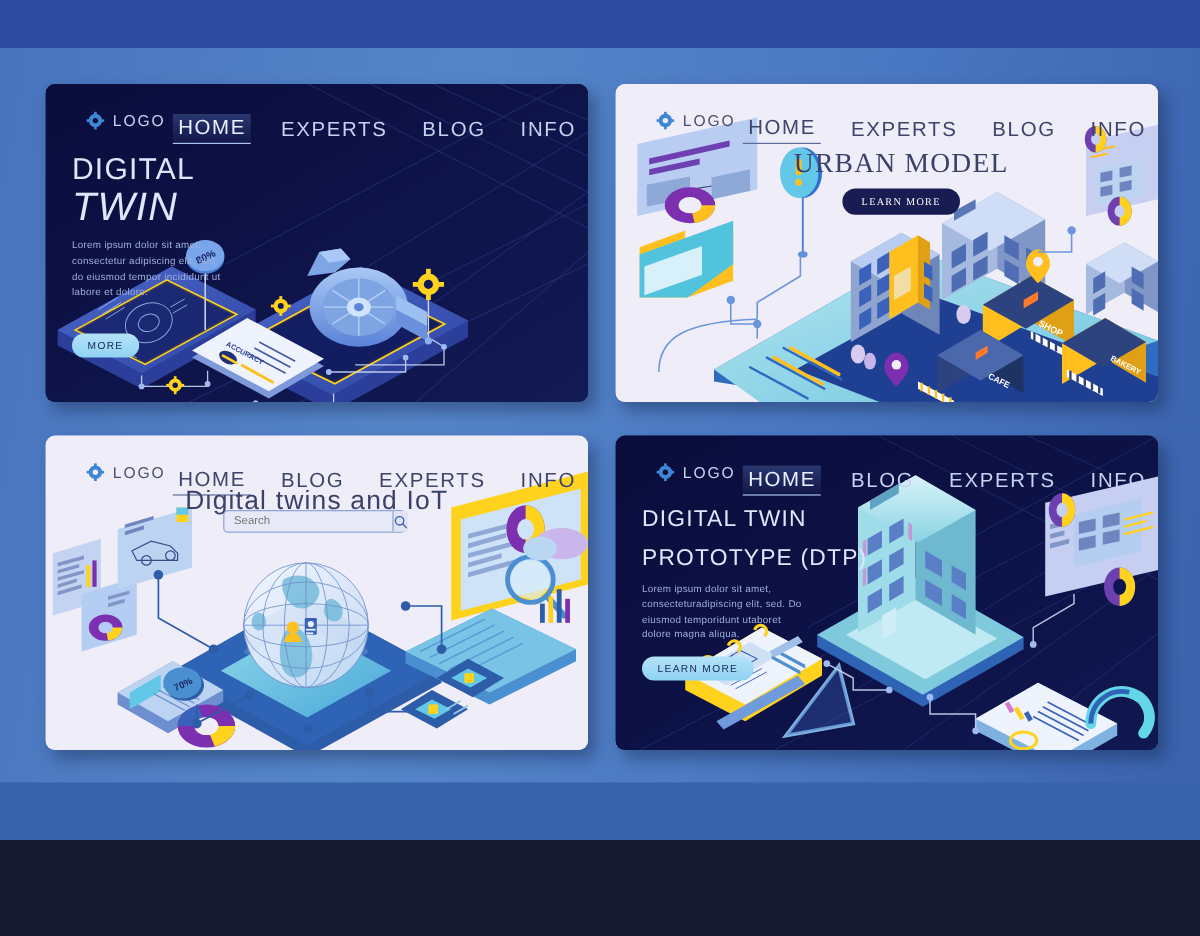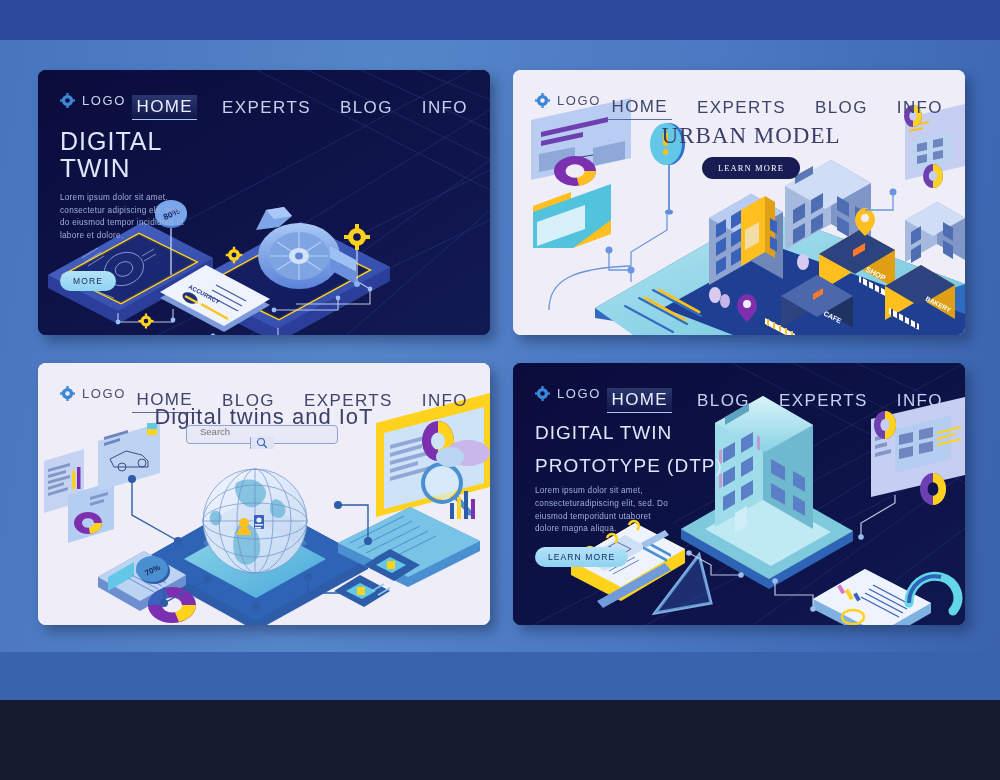--- a/index.html
+++ b/index.html
@@ -43,7 +43,7 @@
   #panel-4 { left:513px; top:363px; width:452px; height:262px; }
 
   
-  .hdr { position:absolute; left:0; top:0; width:100%; height:46px; }
+  .hdr { position:absolute; left:12px; top:0; width:100%; height:46px; }
   .logo-wrap { position:absolute; left:22px; top:23px; display:flex; align-items:center; gap:7px; }
   .gear-ic { width:15px; height:15px; display:block; }
   .logo-txt { font-size:13px; letter-spacing:1.6px; }

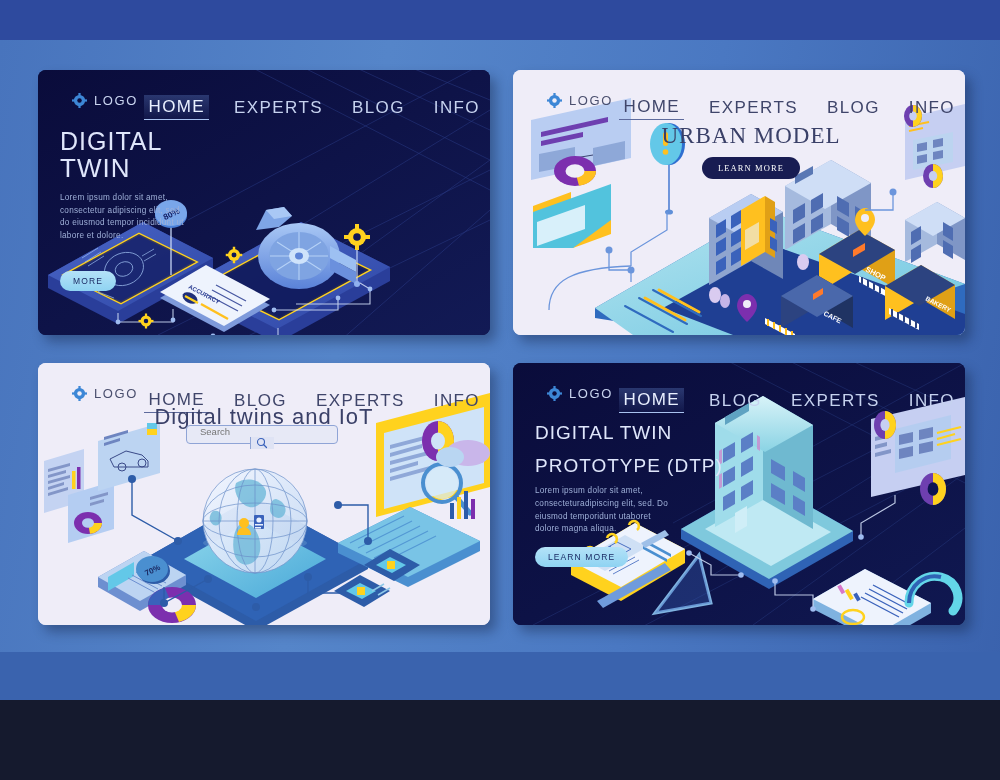--- a/index.html
+++ b/index.html
@@ -261,7 +261,7 @@
 
     <div class="hero" style="left:22px; top:58px; width:150px;">
       <div class="hero-title" style="font-size:25px;">DIGITAL</div>
-      <div class="hero-title" style="font-size:26px;">TWIN</div>
+      <div class="hero-title" style="font-size:33px;font-style:italic;">TWIN</div>
       <div class="hero-body" style="margin-top:10px; width:128px;">Lorem ipsum dolor sit amet, consectetur adipiscing elit, sed do eiusmod tempor incididunt  ut labore et dolore.</div>
       <div class="btn btn-cyan" style="margin-top:28px;">MORE</div>
     </div>

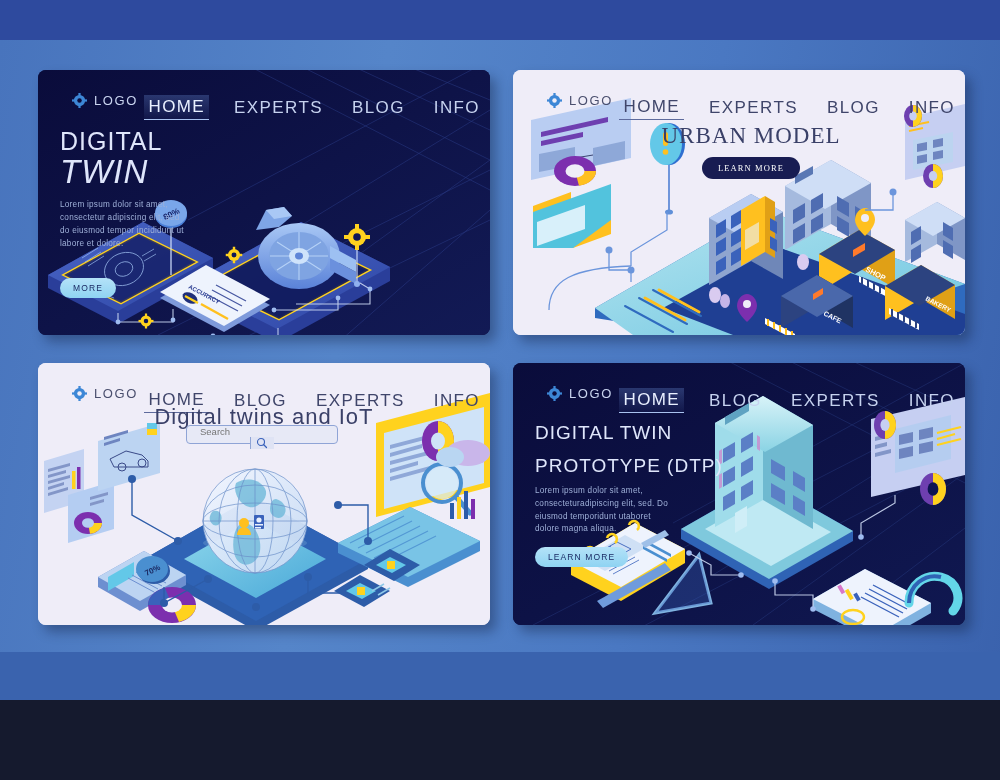--- a/index.html
+++ b/index.html
@@ -721,7 +721,7 @@
       <div class="hero-title" style="font-size:22px; font-weight:400;">Digital twins and IoT</div>
     </div>
 
-    <div class="searchbar" style="left:148px; top:62px;flex-direction:column;">
+    <div class="searchbar" style="left:148px; top:62px;">
       <input class="search-input" type="text" placeholder="Search" style="">
       <span class="search-btn">
         <svg width="12" height="12" viewBox="0 0 24 24">

